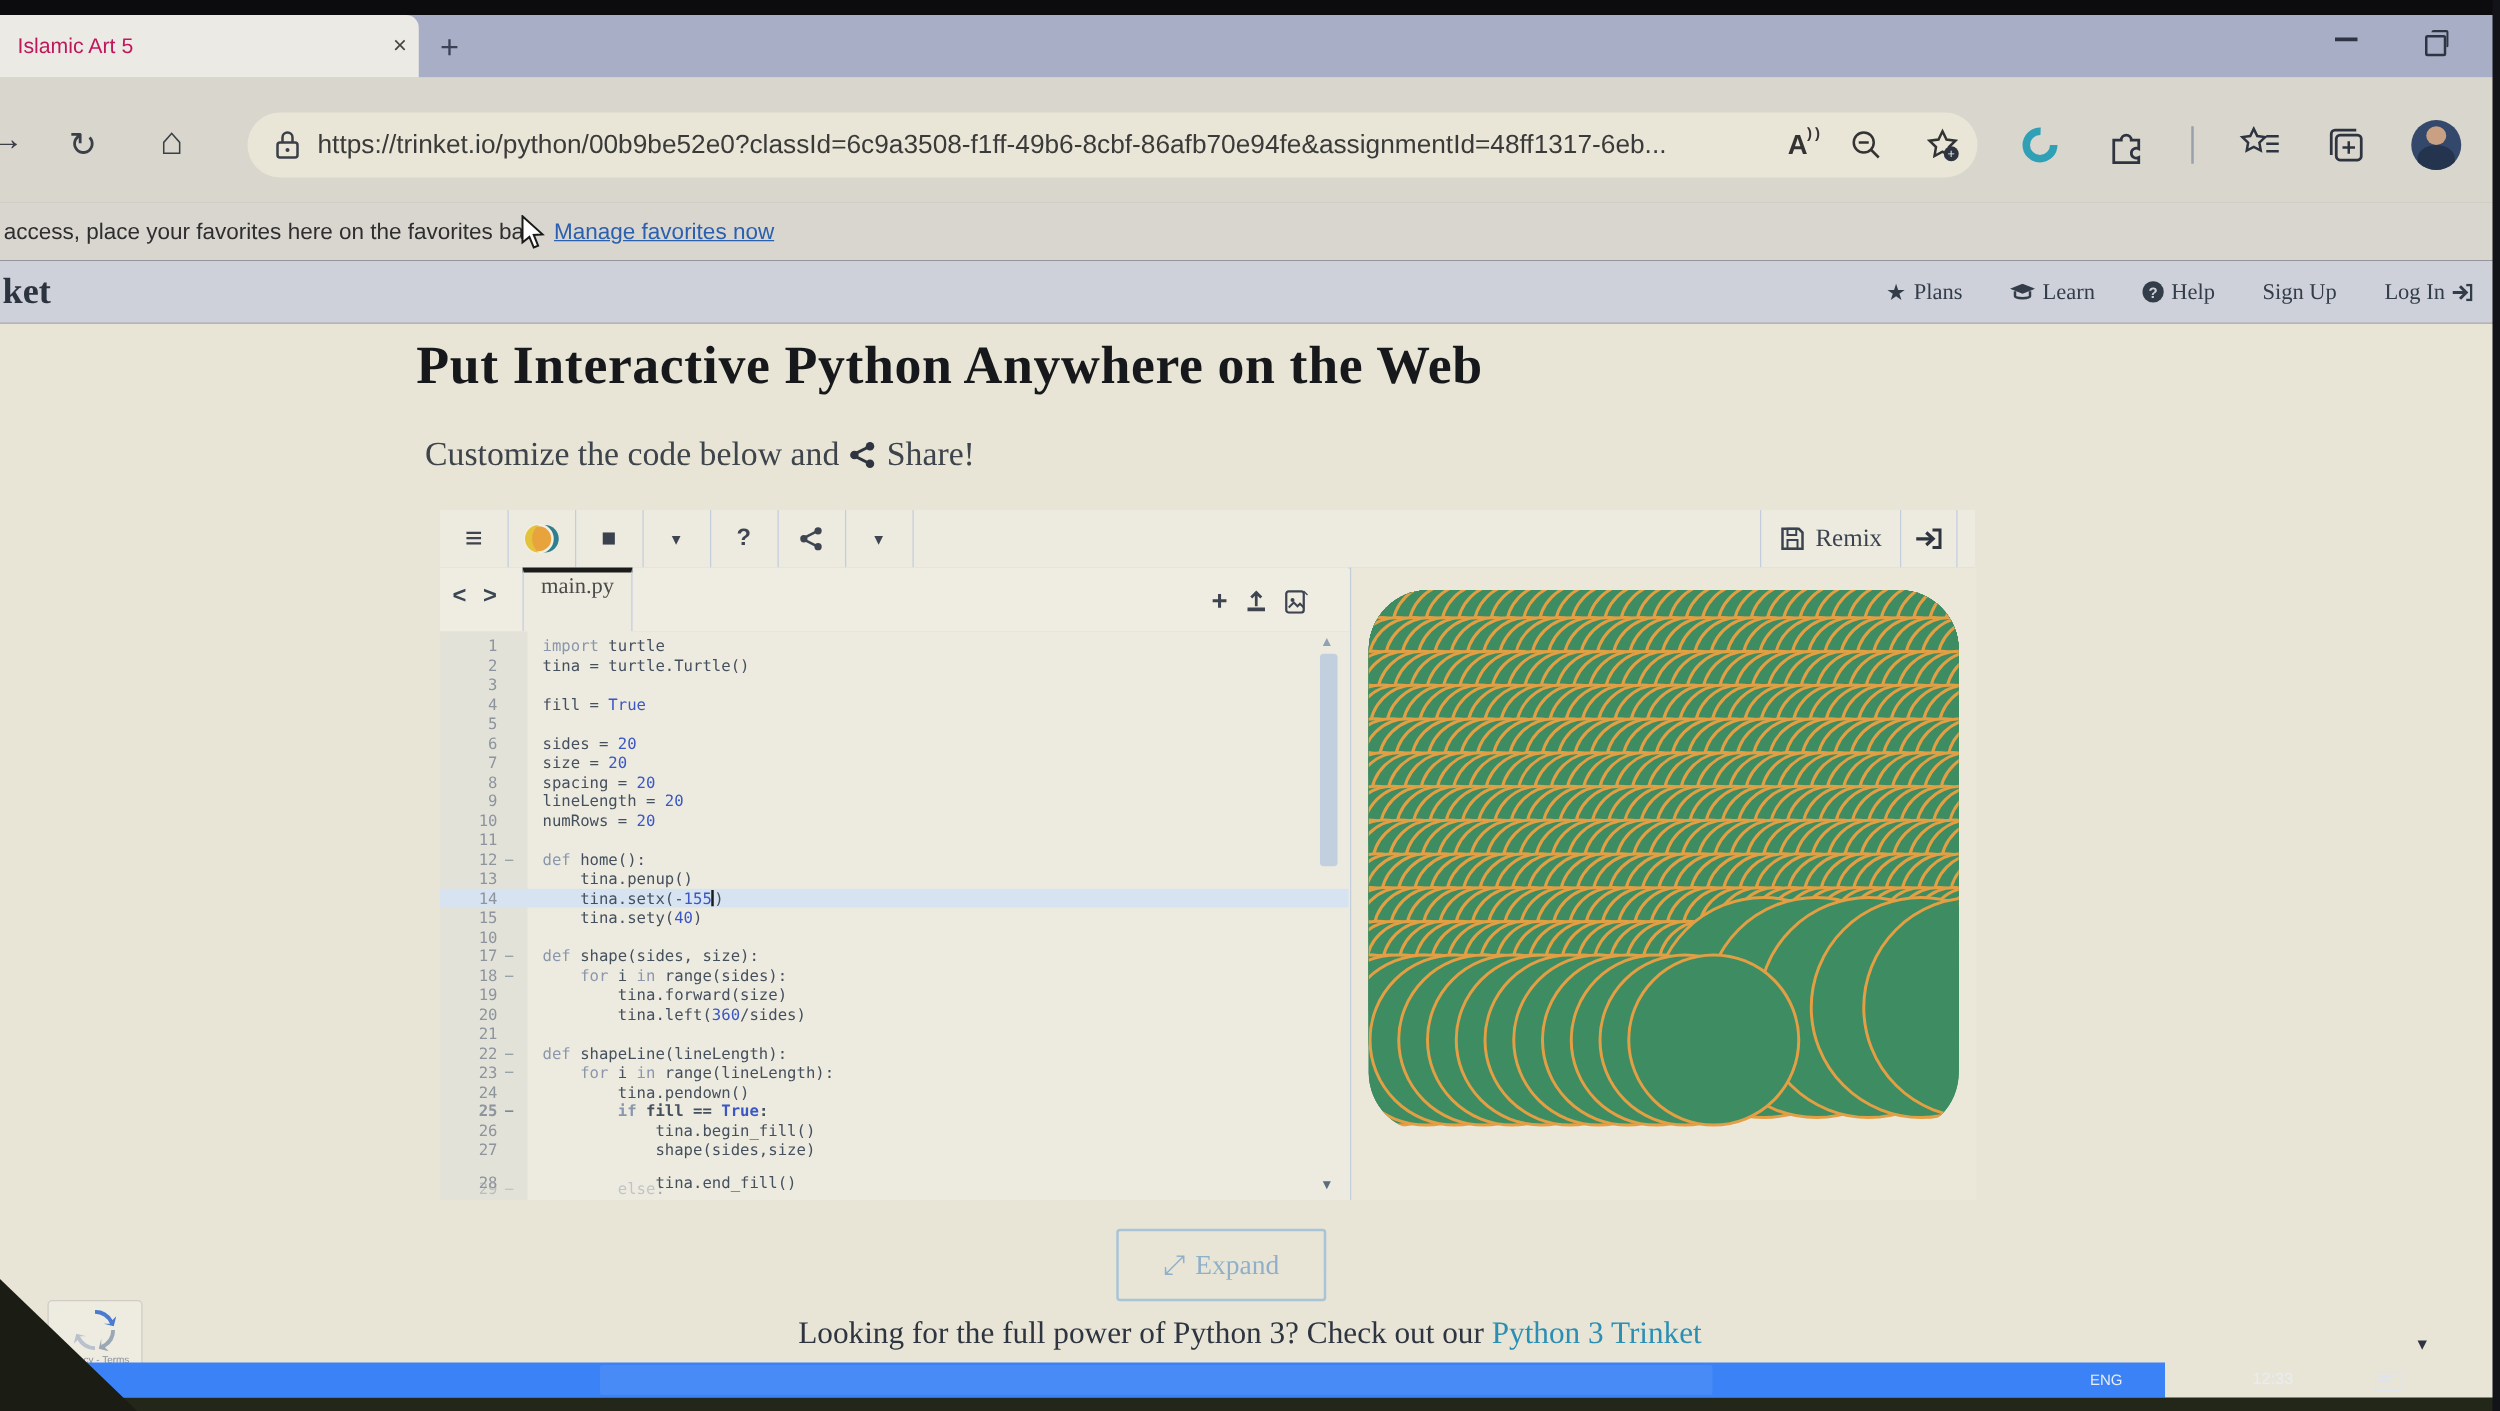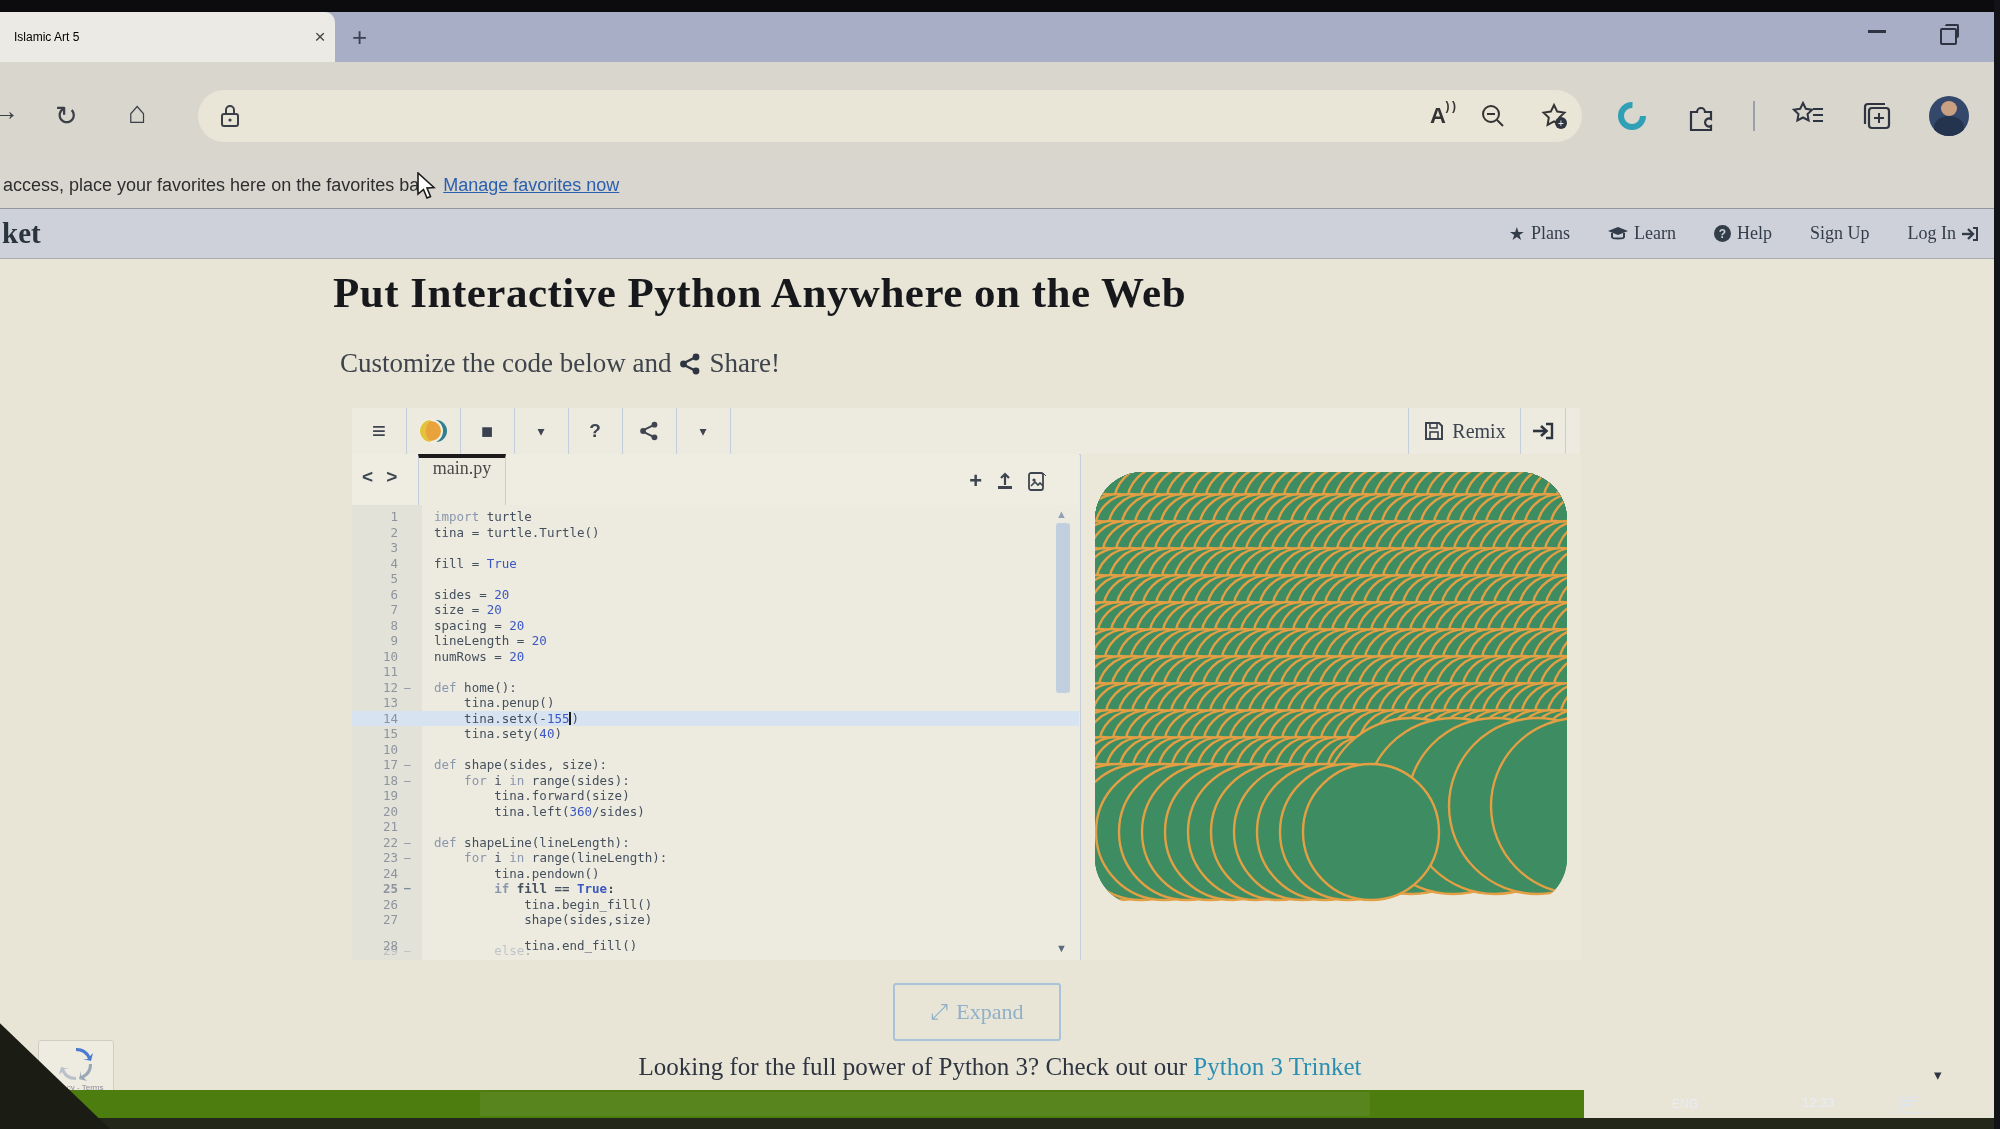--- a/index.html
+++ b/index.html
@@ -16,7 +16,7 @@
   .tabstrip{left:0;top:12px;width:2000px;height:50px;background:#a8aec6;}
   .tab-active{left:0;top:12px;width:335px;height:50px;background:#eceae4;
     border-top-right-radius:10px;display:flex;align-items:center;}
-  .tab-title{margin-left:14px;font-size:12px;color:#000000;flex:1;}
+  .tab-title{margin-left:14px;font-size:17px;color:#be185d;flex:1;}
   .tab-close{width:30px;font-size:19px;color:#444;text-align:center;cursor:default;}
   .newtab-btn{left:352px;top:22px;font-size:26px;color:#3c4256;}
   .win-min{left:1868px;top:30px;width:18px;height:3px;background:#2e3442;}

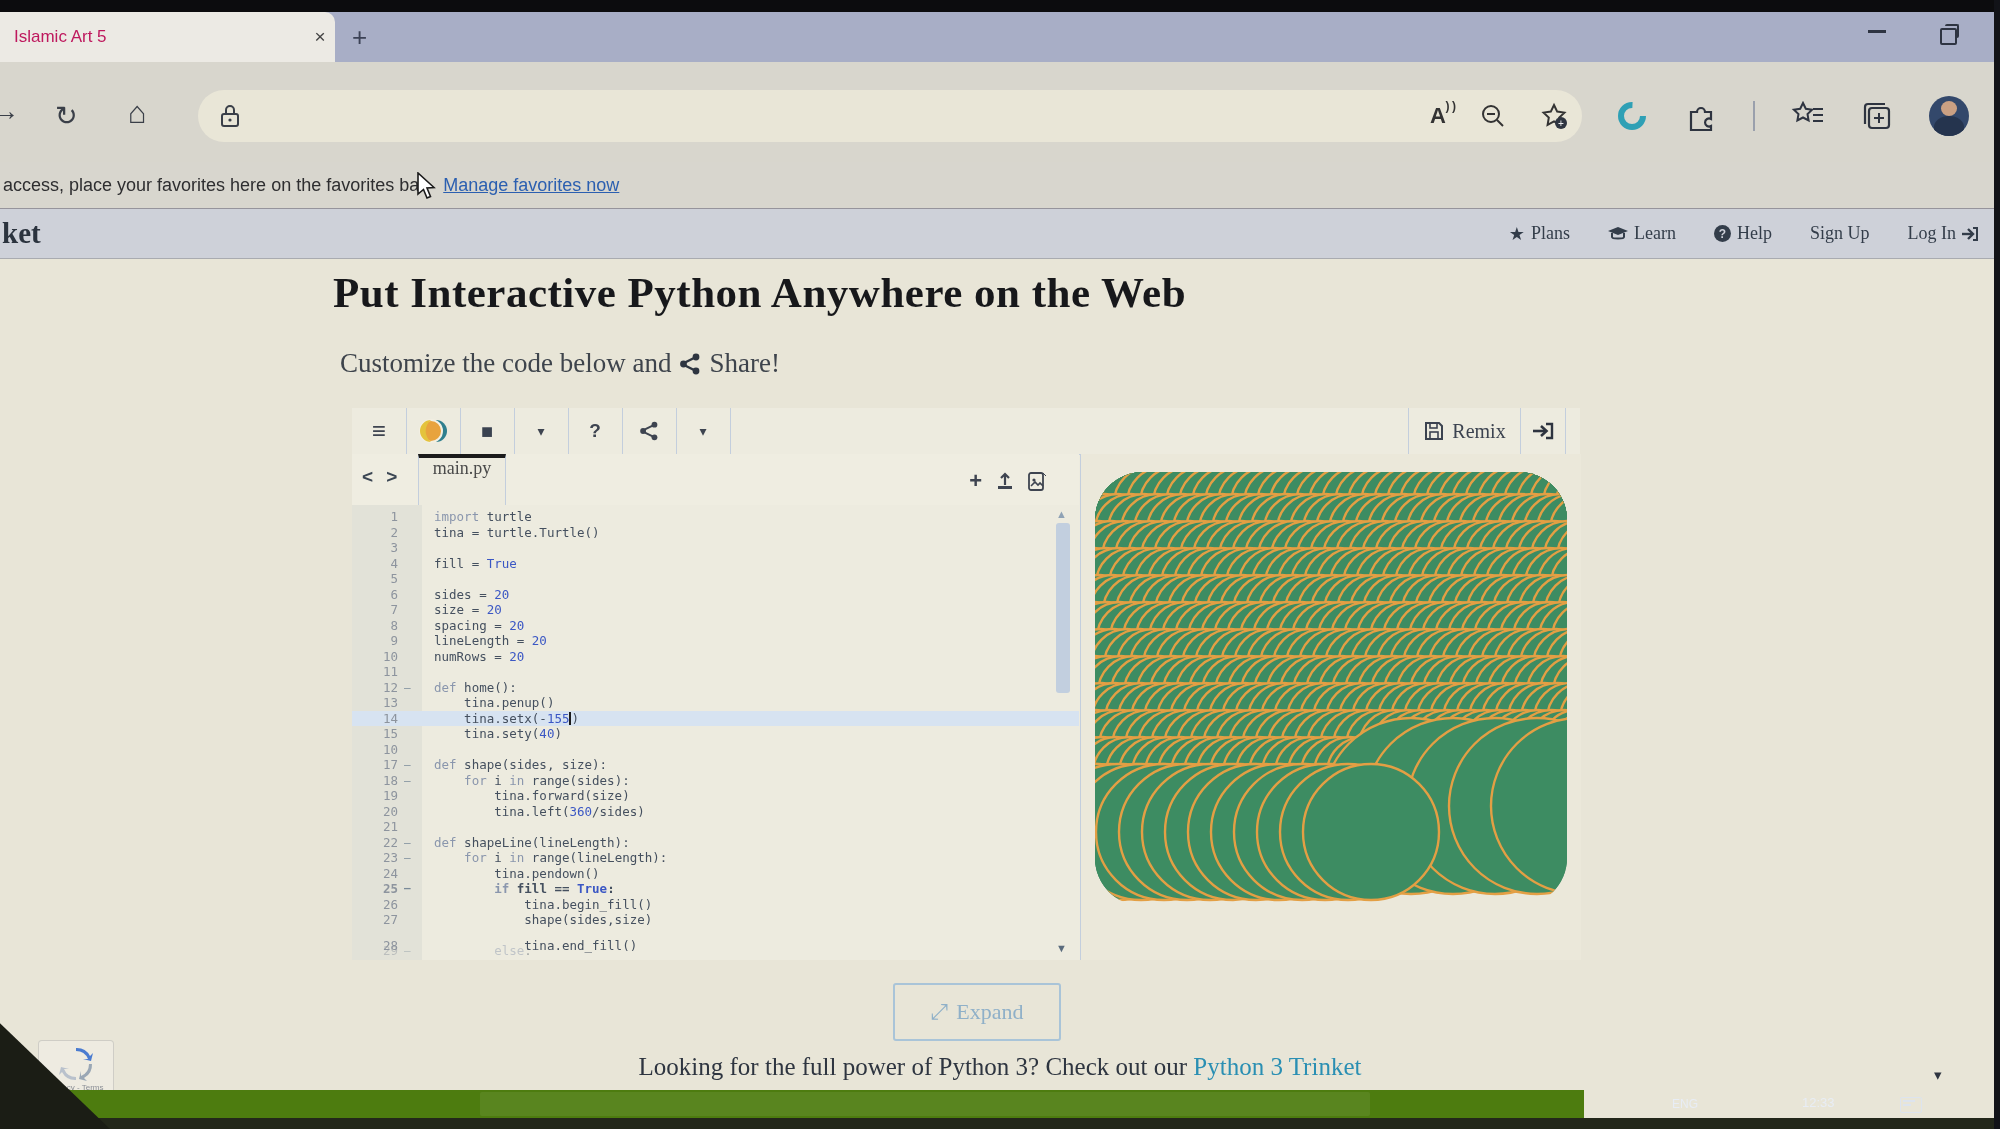--- a/index.html
+++ b/index.html
@@ -140,6 +140,7 @@
           <circle cx="10" cy="16" r="1.6" fill="#3a3f48"></circle>
         </svg>
     </span>
+    <span class="url-text">https://trinket.io/python/00b9be52e0?classId=6c9a3508-f1ff-49b6-8cbf-86afb70e94fe&amp;assignmentId=48ff1317-6eb...</span>
     <span class="url-right-icons">
       <span class="read-aloud"><span>A</span><i>) )</i></span>
       <span>

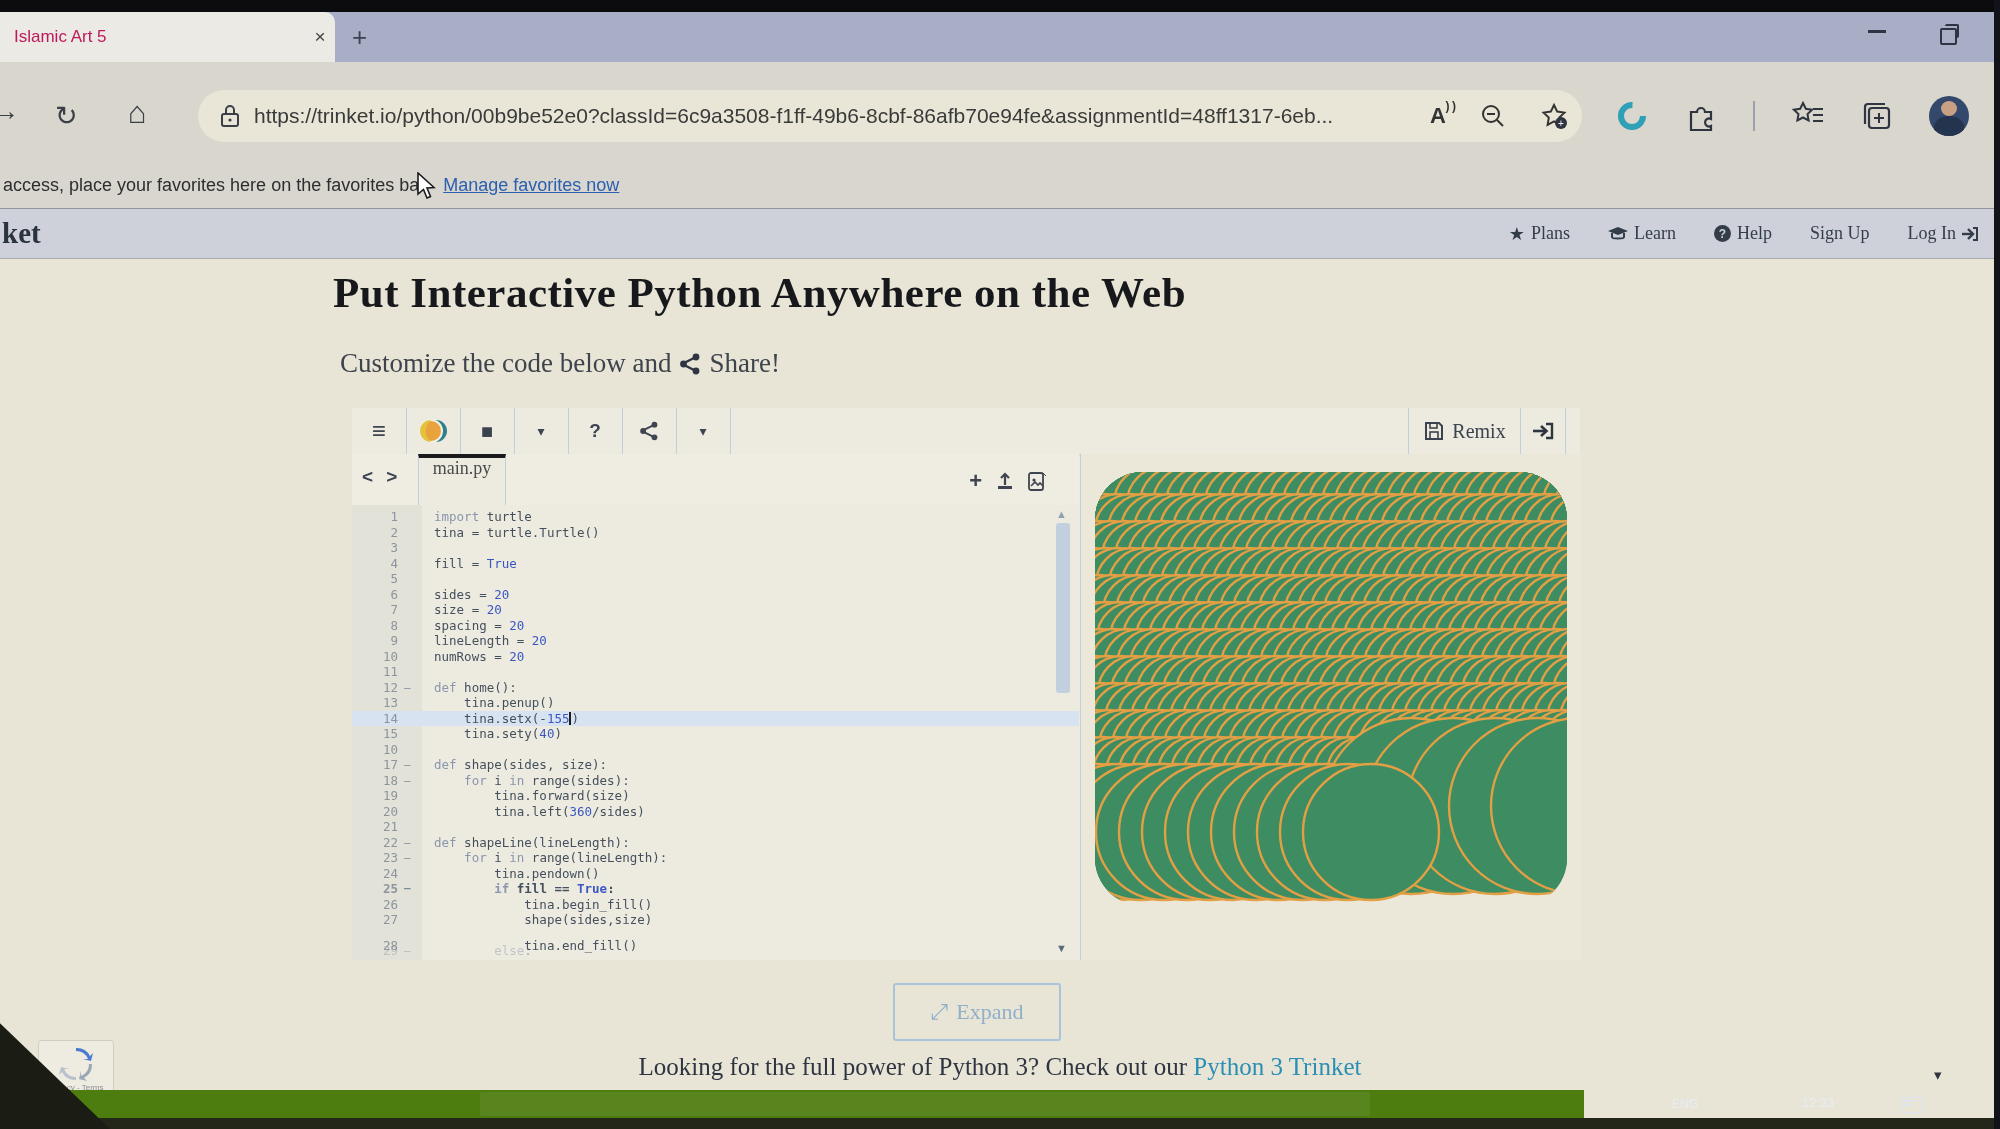--- a/index.html
+++ b/index.html
@@ -104,7 +104,7 @@
   .recaptcha .terms{font-size:8px;color:#8b8f96;margin-top:2px;}
   .page-caret{left:1934px;top:1066px;font-size:15px;color:#2e3440;}
   
-  .taskbar{left:0;top:1090px;width:1584px;height:28px;background:#4d7c0f;}
+  .taskbar{left:0;top:1090px;width:1732px;height:28px;background:#3b82f6;}
   .taskbar .appzone{position:absolute;left:480px;top:2px;width:890px;height:24px;
     background:rgba(255,255,255,.07);border-radius:2px;}
   .tb-item{position:absolute;color:#e8edf5;font-size:13px;top:5px;}

